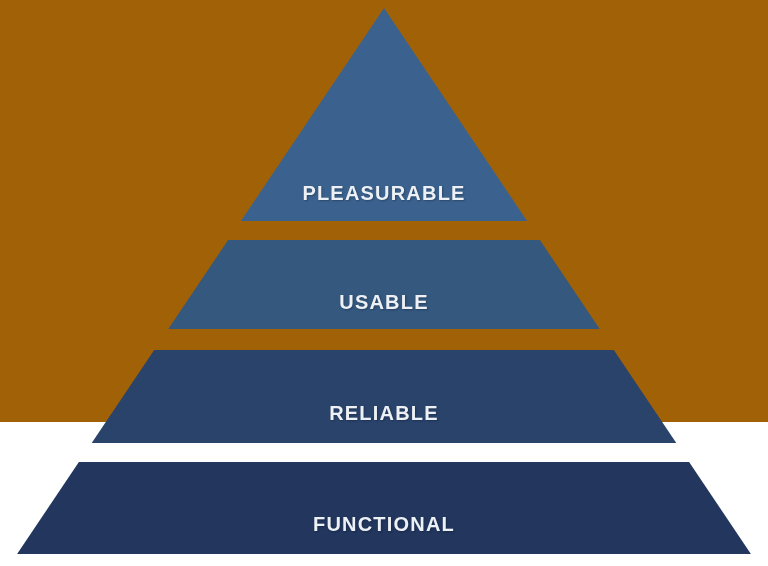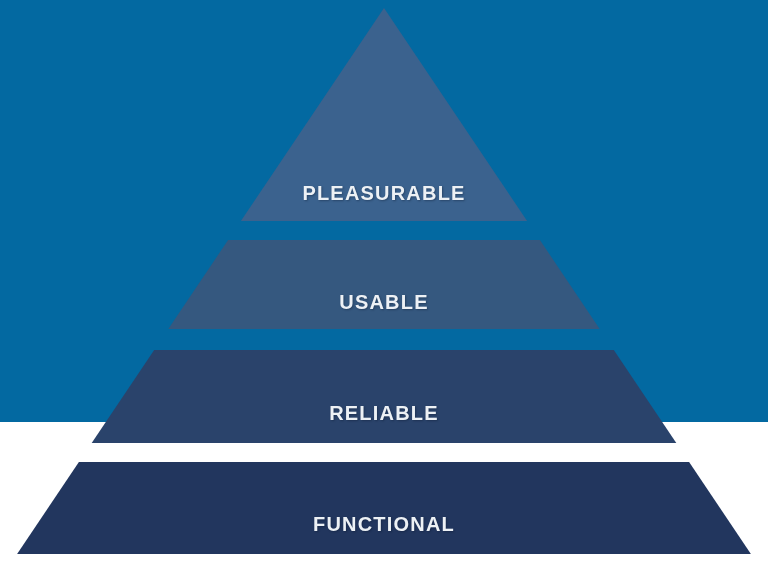--- a/index.html
+++ b/index.html
@@ -15,7 +15,7 @@
     position: relative;
     width: 768px;
     height: 422px;
-    background: #0369a1;
+    background: #a16207;
   }
   svg.pyramid {
     display: block;

